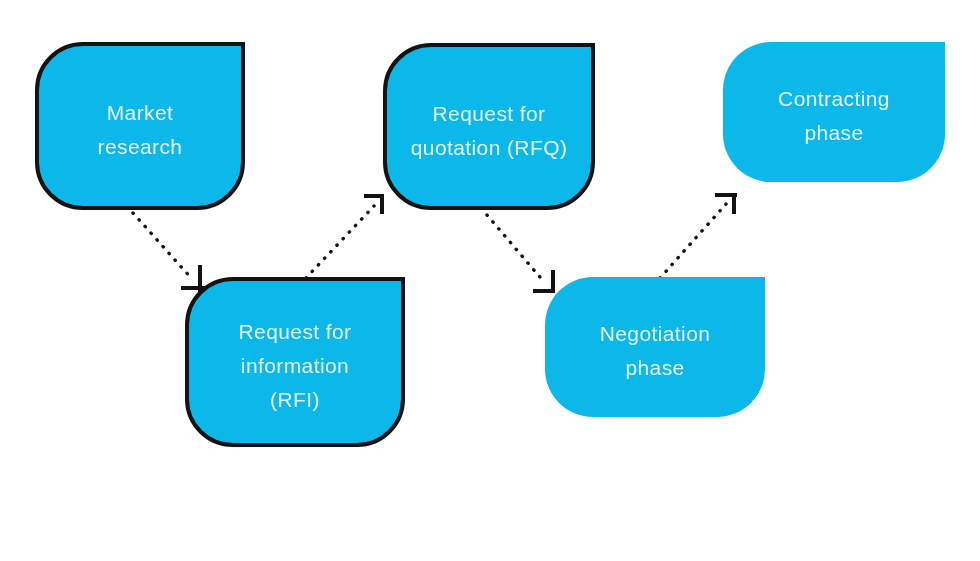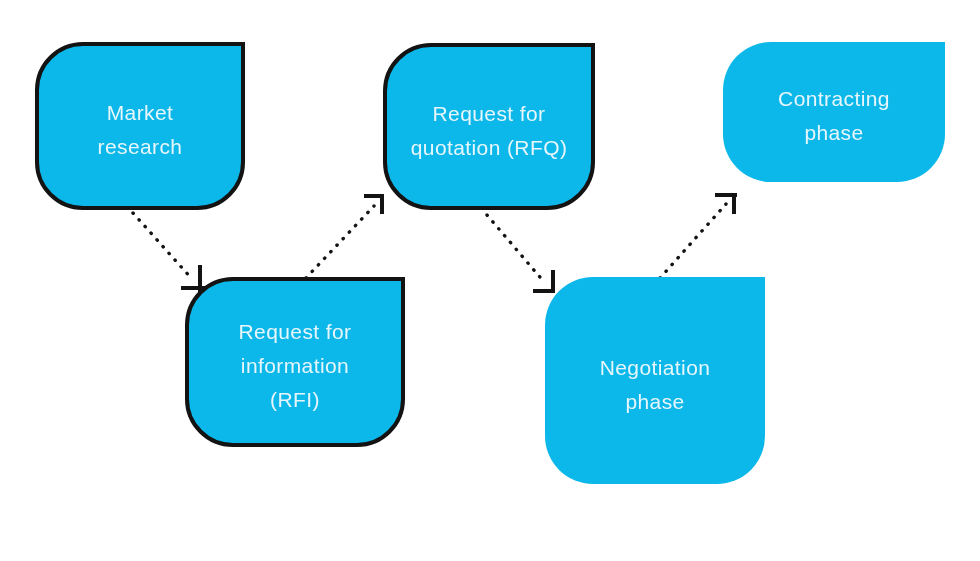--- a/index.html
+++ b/index.html
@@ -46,7 +46,7 @@
   #node-rfq             { left: 383px; top: 43px;  width: 212px; height: 167px; }
   #node-contracting     { left: 723px; top: 42px;  width: 222px; height: 140px; }
   #node-rfi             { left: 185px; top: 277px; width: 220px; height: 170px; }
-  #node-negotiation     { left: 545px; top: 277px; width: 220px; height: 207px; }
+  #node-negotiation     { left: 545px; top: 277px; width: 220px; height: 140px; }
   svg.connectors {
     position: absolute;
     left: 0; top: 0;

